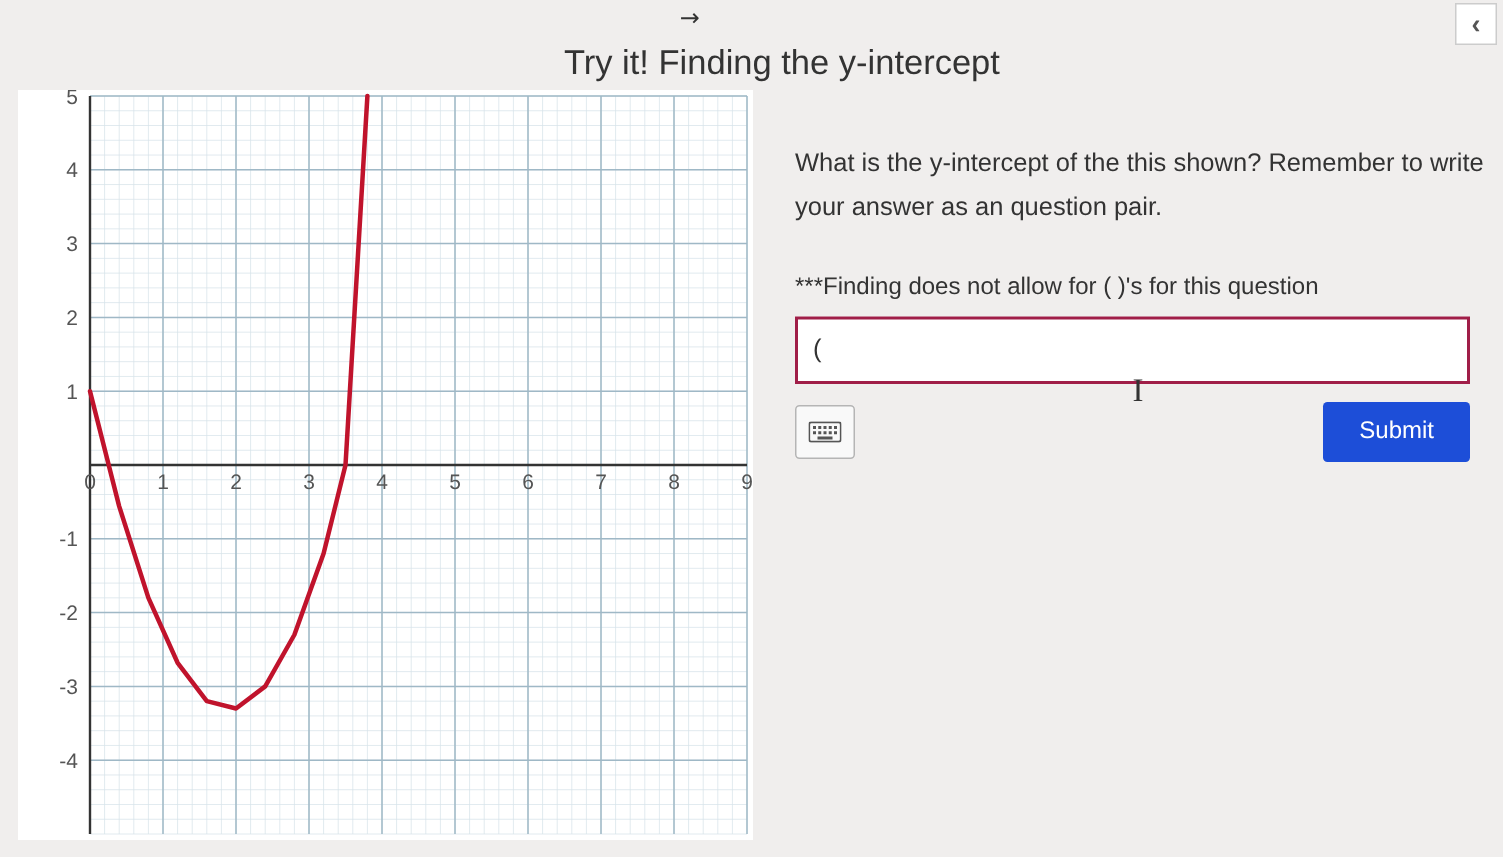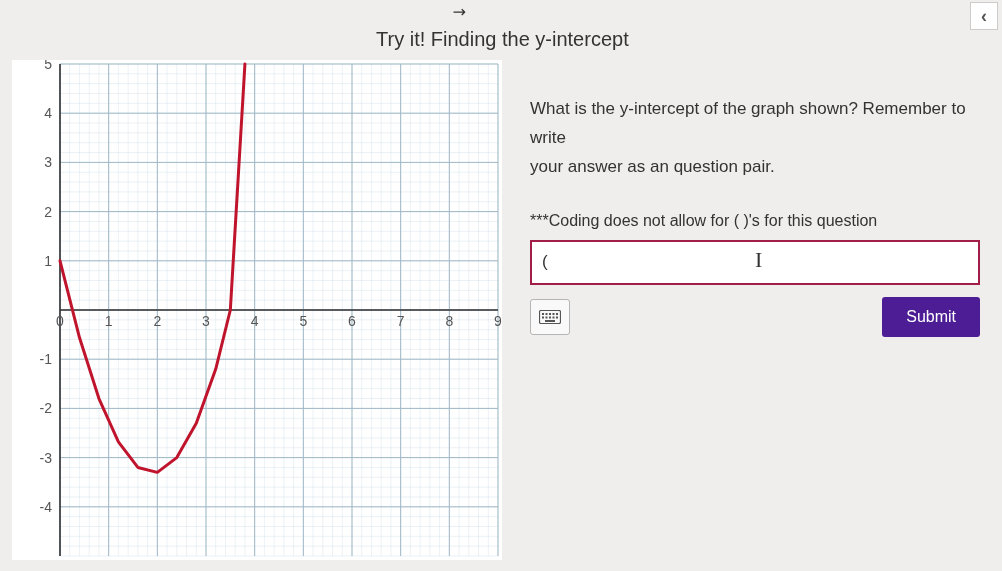--- a/index.html
+++ b/index.html
@@ -39,7 +39,7 @@
       position: absolute;
       top: 28px;
       left: 376px;
-      font-size: 20px;
+      font-size: 23px;
       font-weight: 400;
       color: #333;
     }

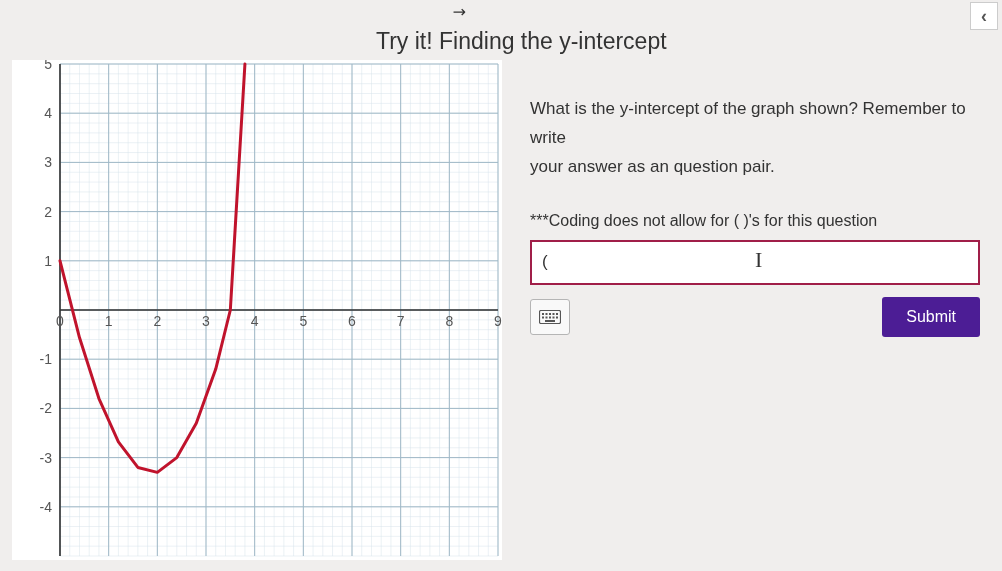--- a/index.html
+++ b/index.html
@@ -275,7 +275,7 @@
 </div>
 
 <div class="question-area">
-  <p class="question-text">What is the y-intercept of the graph shown? Remember to write</p>
+  <p class="question-text">What is the y-intercept of the this shown? Remember to write</p>
   <p class="question-text">your answer as an question pair.</p>
   <p class="note-text">***Coding does not allow for ( )'s for this question</p>
   <input class="answer-input" type="text" value="(" style="">

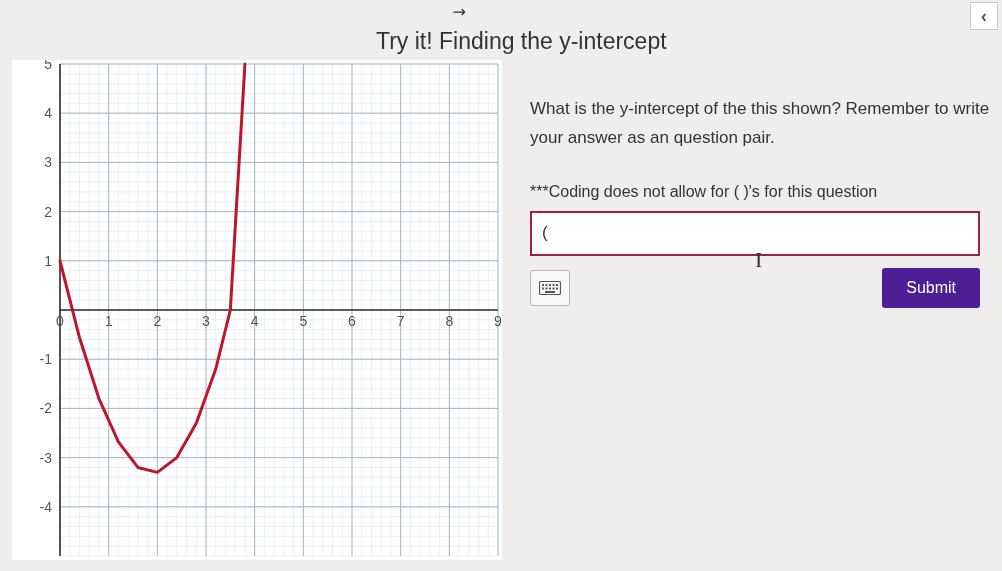--- a/index.html
+++ b/index.html
@@ -277,7 +277,7 @@
 <div class="question-area">
   <p class="question-text">What is the y-intercept of the this shown? Remember to write</p>
   <p class="question-text">your answer as an question pair.</p>
-  <p class="note-text">***Coding does not allow for ( )'s for this question</p>
+  <p class="note-text">***Finding does not allow for ( )'s for this question</p>
   <input class="answer-input" type="text" value="(" style="">
   <div class="answer-row">
     <div class="keyboard-btn">

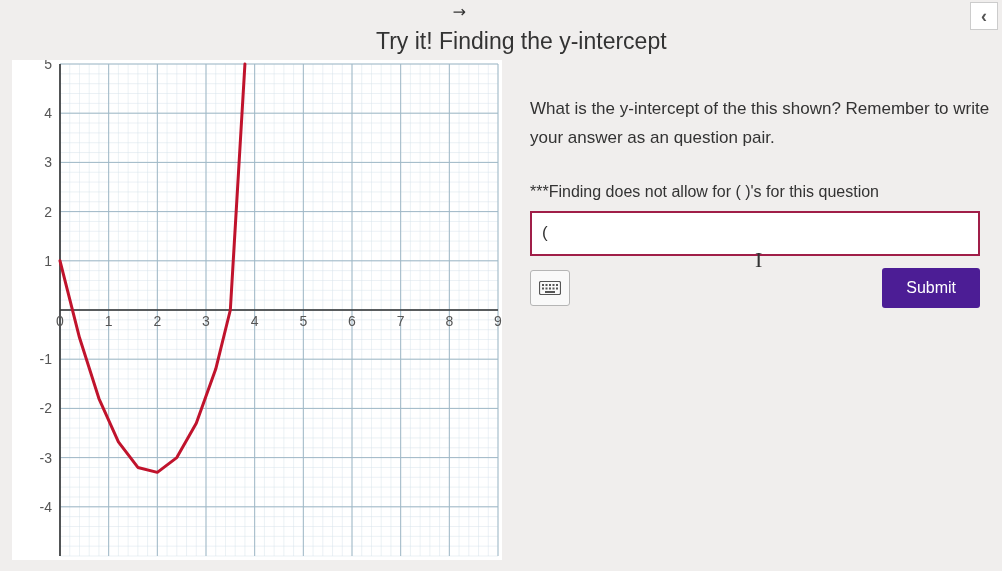--- a/index.html
+++ b/index.html
@@ -102,7 +102,7 @@
     }
     .keyboard-icon-svg { width: 22px; height: 14px; }
     .submit-btn {
-      background: #4c1d95;
+      background: #1d4ed8;
       color: #fff;
       border: none;
       padding: 11px 24px;

